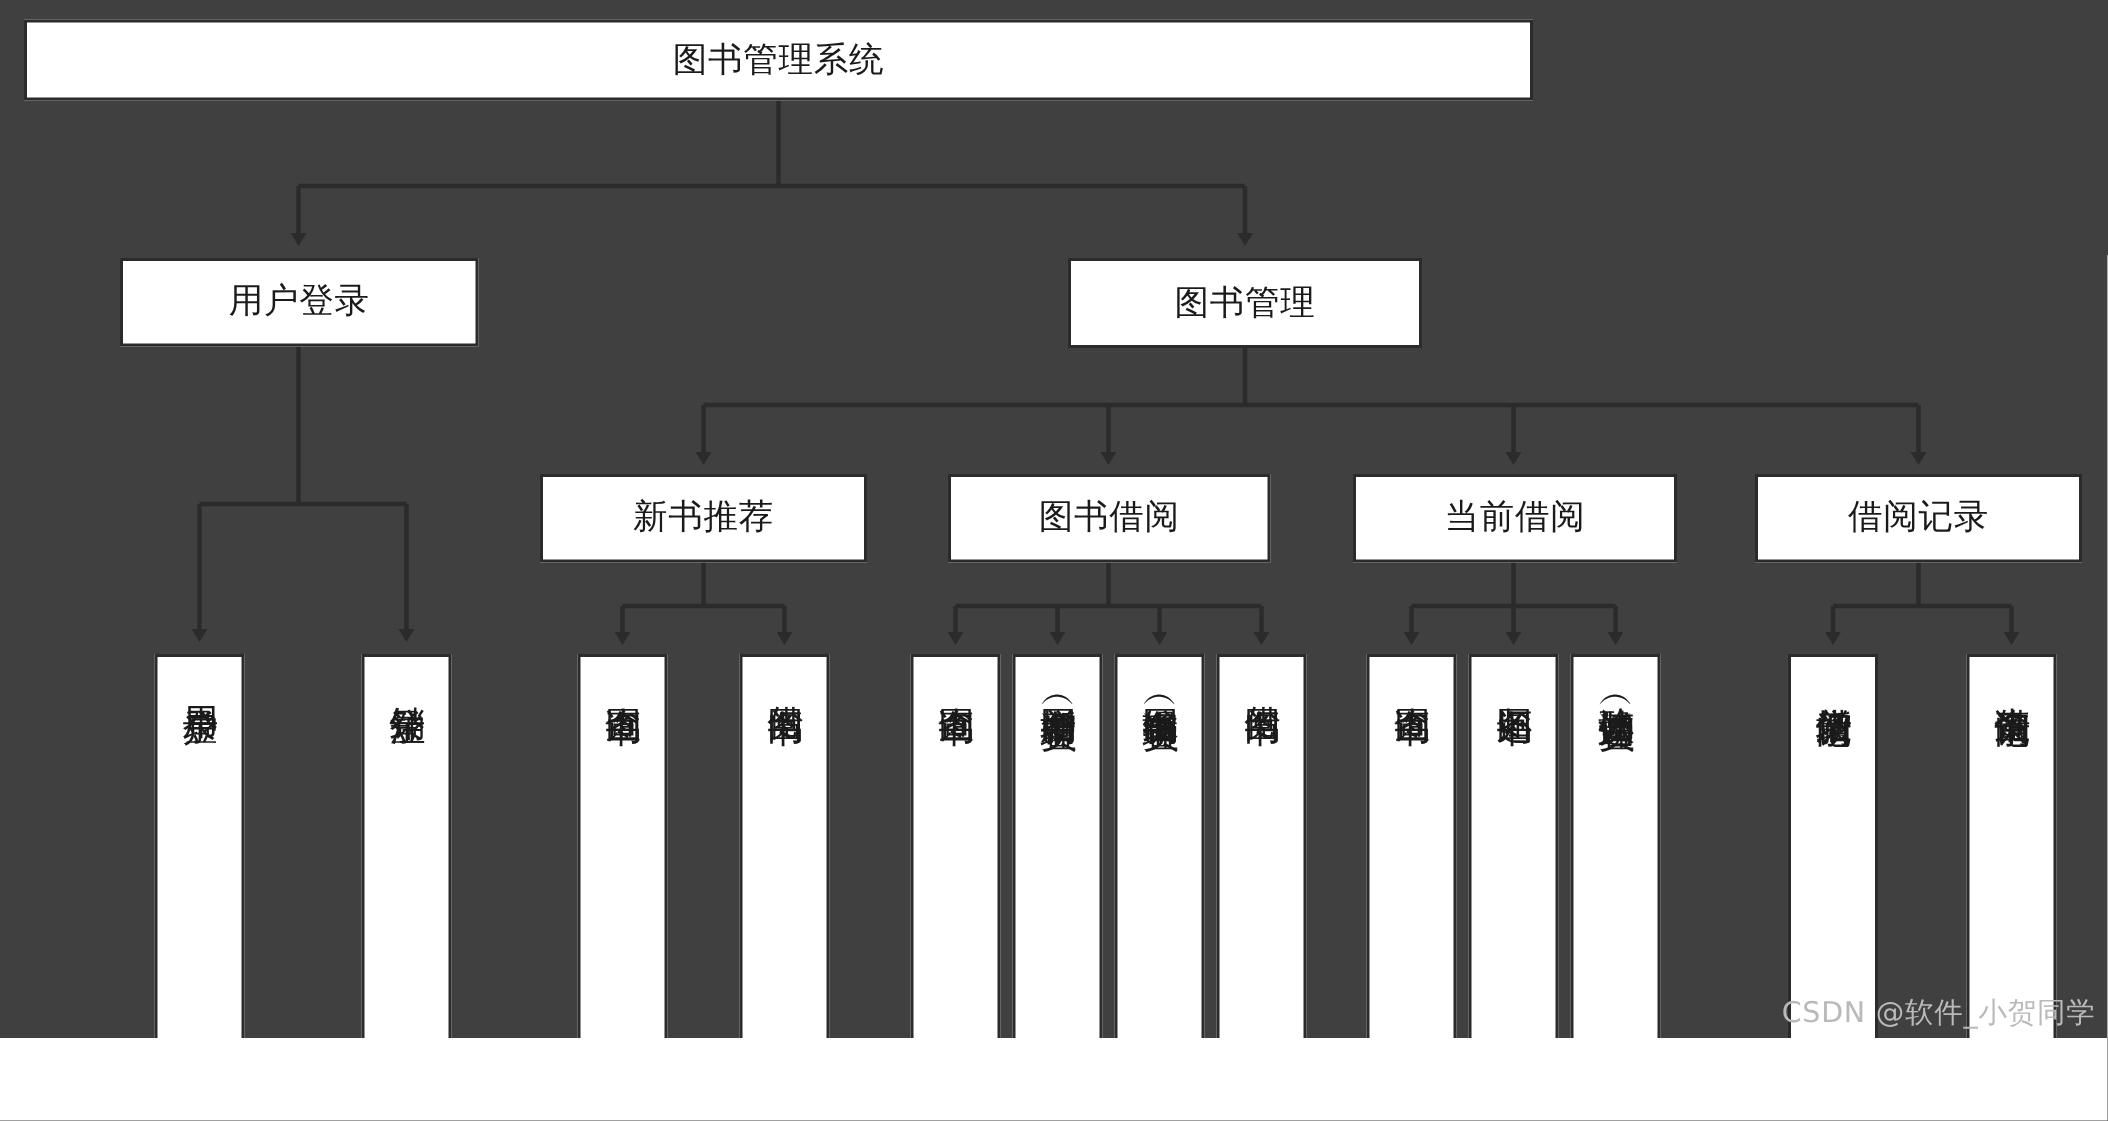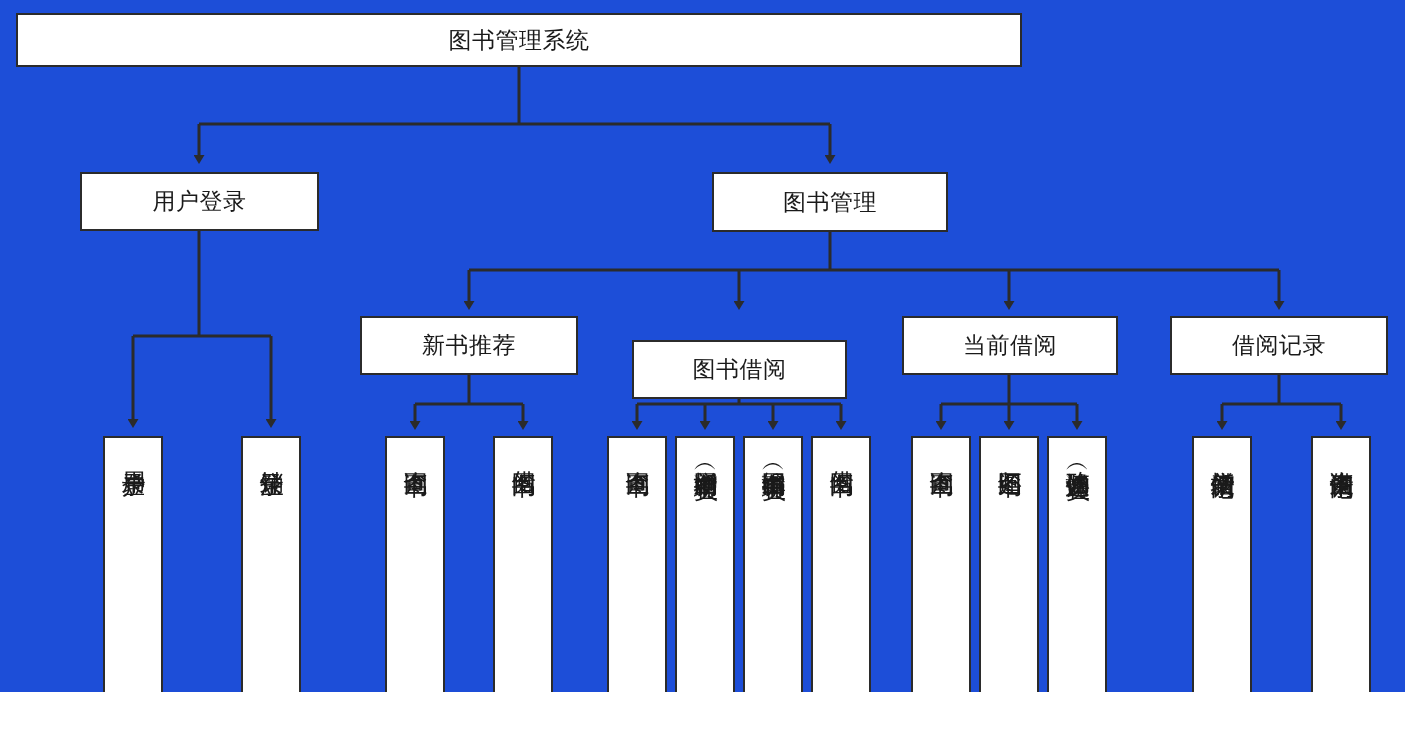--- a/index.html
+++ b/index.html
@@ -14,7 +14,7 @@
     position: relative;
     width: 1405px;
     height: 692px;
-    background: #1d4ed8;
+    background: #404040;
     overflow: hidden;
   }
   .node {

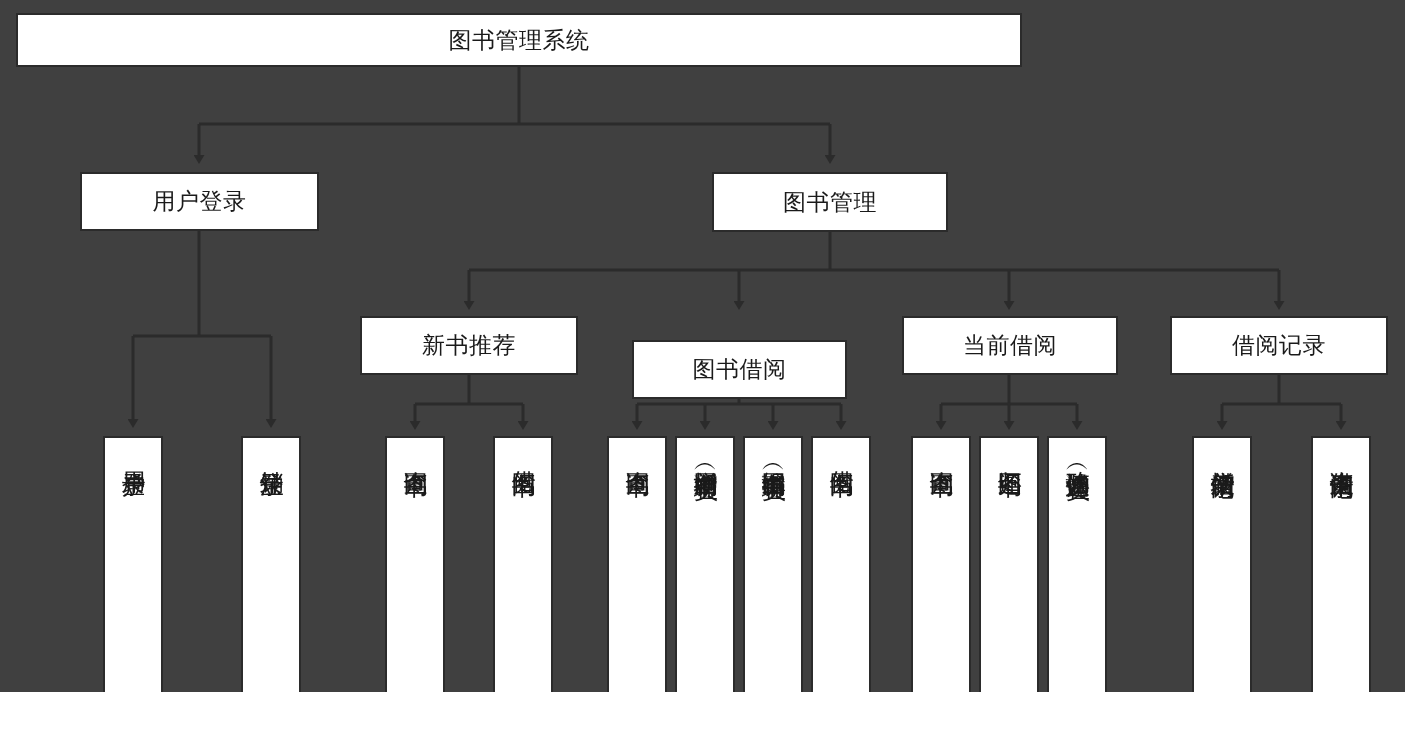--- a/index.html
+++ b/index.html
@@ -138,7 +138,7 @@
   <div class="node l2" style="left:712px; top:172px; width:236px; height:60px;">
     <span class="label">图书管理</span>
   </div>
-  <div class="node l3" style="left:632px; top:316px; width:215px; height:59px;margin-top:24px;">
+  <div class="node l3" style="left:632px; top:316px; width:215px; height:59px;">
     <span class="label">图书借阅</span>
   </div>
   <div class="node l3" style="left:1170px; top:316px; width:218px; height:59px;">

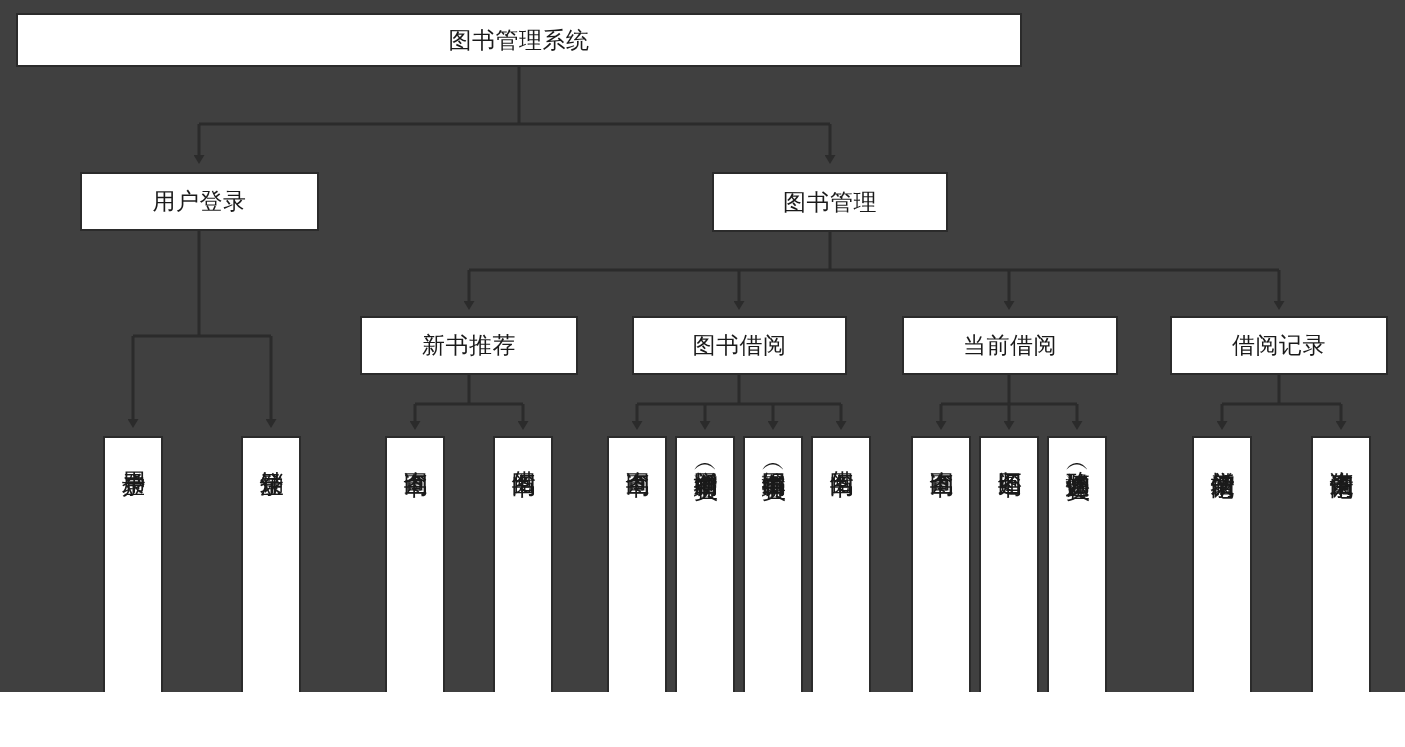--- a/index.html
+++ b/index.html
@@ -192,6 +192,7 @@
     <span class="label">查询借阅记录</span>
   </div>
 
+  <div class="watermark">CSDN @软件_小贺同学</div>
 
 </div>
 

